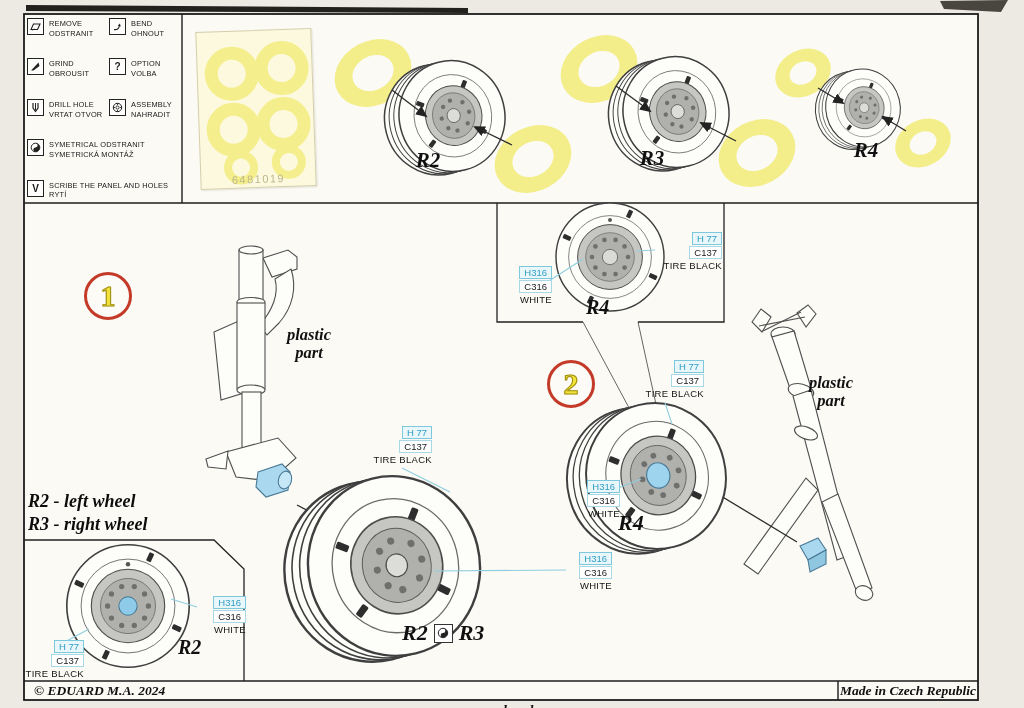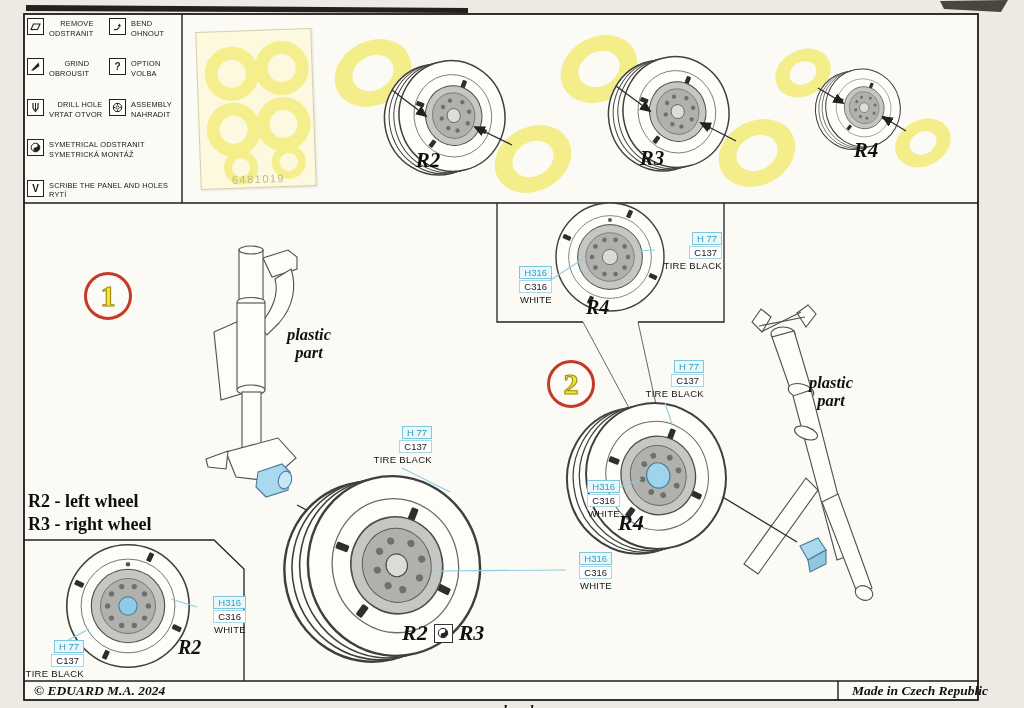--- a/index.html
+++ b/index.html
@@ -18,7 +18,7 @@
   #legend{left:27px;top:18px;width:152px;height:182px;display:flex;flex-direction:column;justify-content:space-between;}
   .lrow{display:flex;}
   .litem{display:flex;align-items:flex-start;}
-  .litem.half1{width:82px;text-align:right;}
+  .litem.half1{width:82px;}
   .licon{width:15px;height:15px;border:1.2px solid #222;background:#fdfdfb;flex:none;
          display:flex;align-items:center;justify-content:center;margin-right:5px;
          font:bold 10px "Liberation Sans",sans-serif;color:#1a1a1a;}

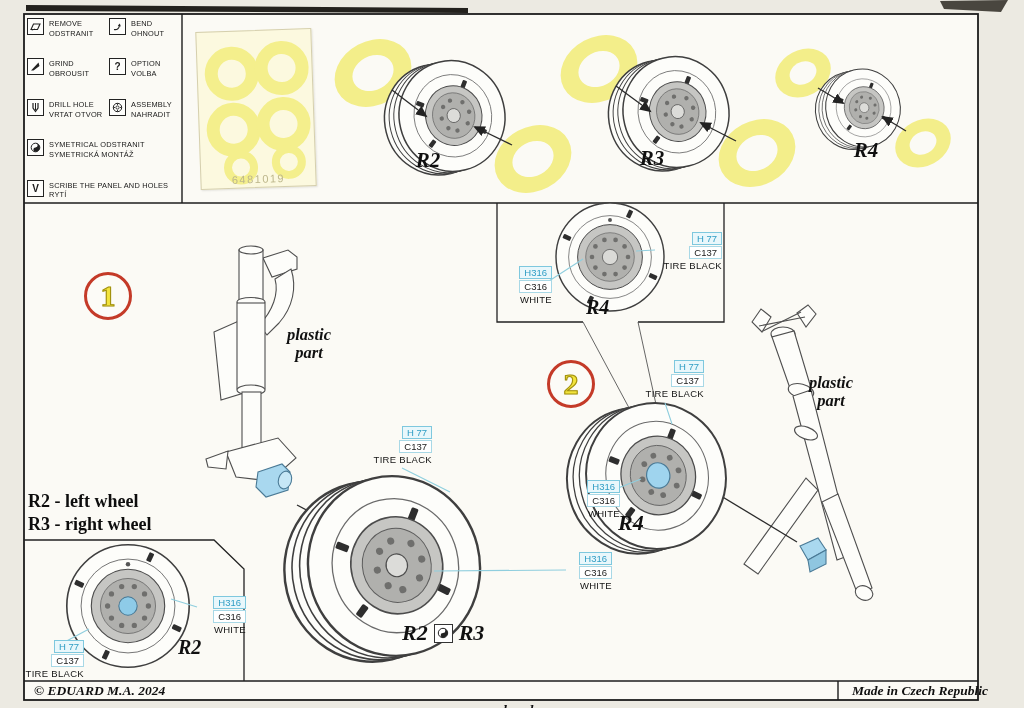--- a/index.html
+++ b/index.html
@@ -42,7 +42,7 @@
               color:#f2e33c;-webkit-text-stroke:1.1px #a3920f;text-shadow:0 0 1px #a3920f;}
   .partnote{font-family:"Liberation Serif",serif;font-style:italic;font-weight:bold;
             font-size:16.5px;line-height:1.12;color:#111;text-align:center;}
-  .notes{font-family:"Liberation Serif",serif;font-weight:bold;
+  .notes{font-family:"Liberation Serif",serif;font-style:italic;font-weight:bold;
          font-size:18px;line-height:1.3;color:#0d0d0d;}
 
   

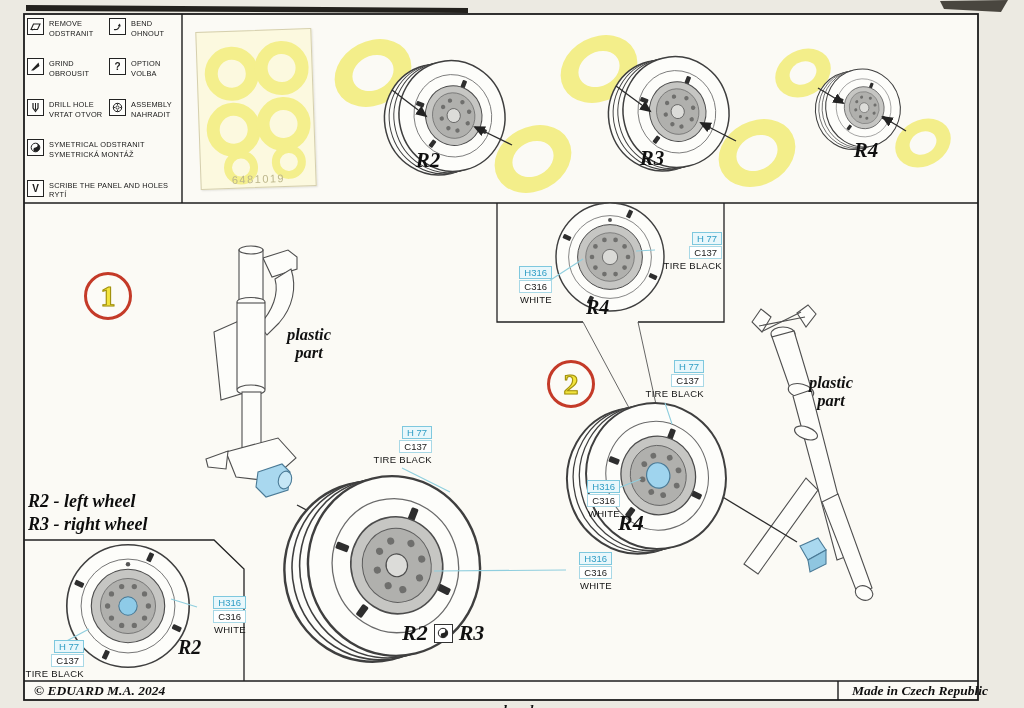--- a/index.html
+++ b/index.html
@@ -64,7 +64,7 @@
          font-size:13.5px;color:#101010;white-space:nowrap;}
   #f-copy{left:34px;top:683px;}
   #f-web{left:0;right:0;top:702px;text-align:center;}
-  #f-made{left:838px;width:140px;top:683px;text-align:center;padding-left:12px;}
+  #f-made{left:838px;width:140px;top:683px;text-align:center;}
 </style>
 </head>
 <body>

